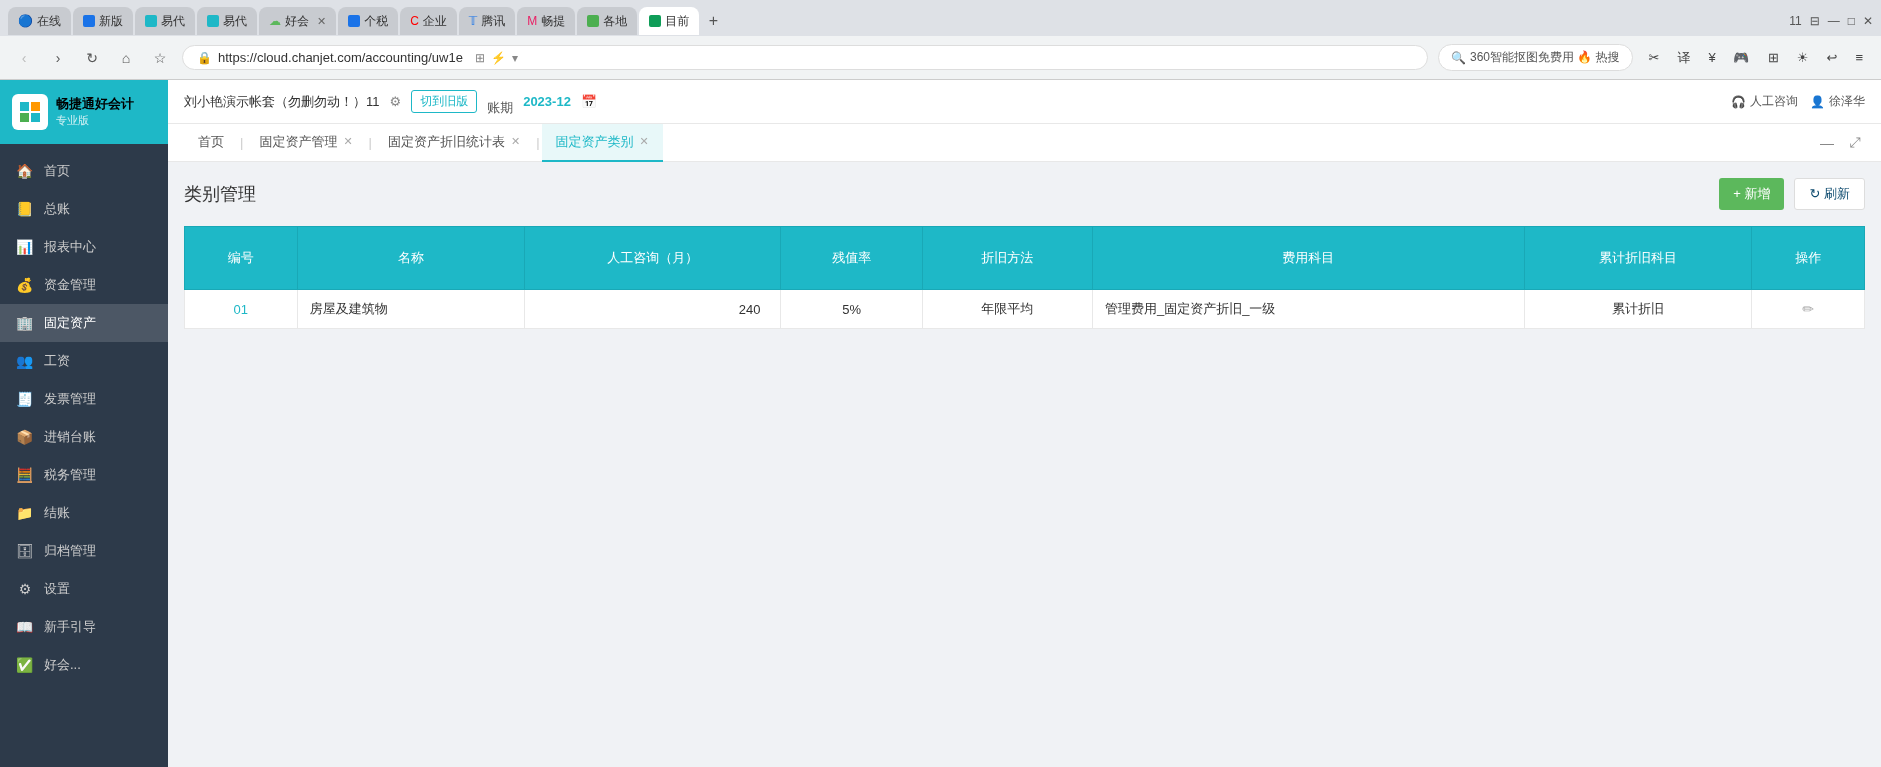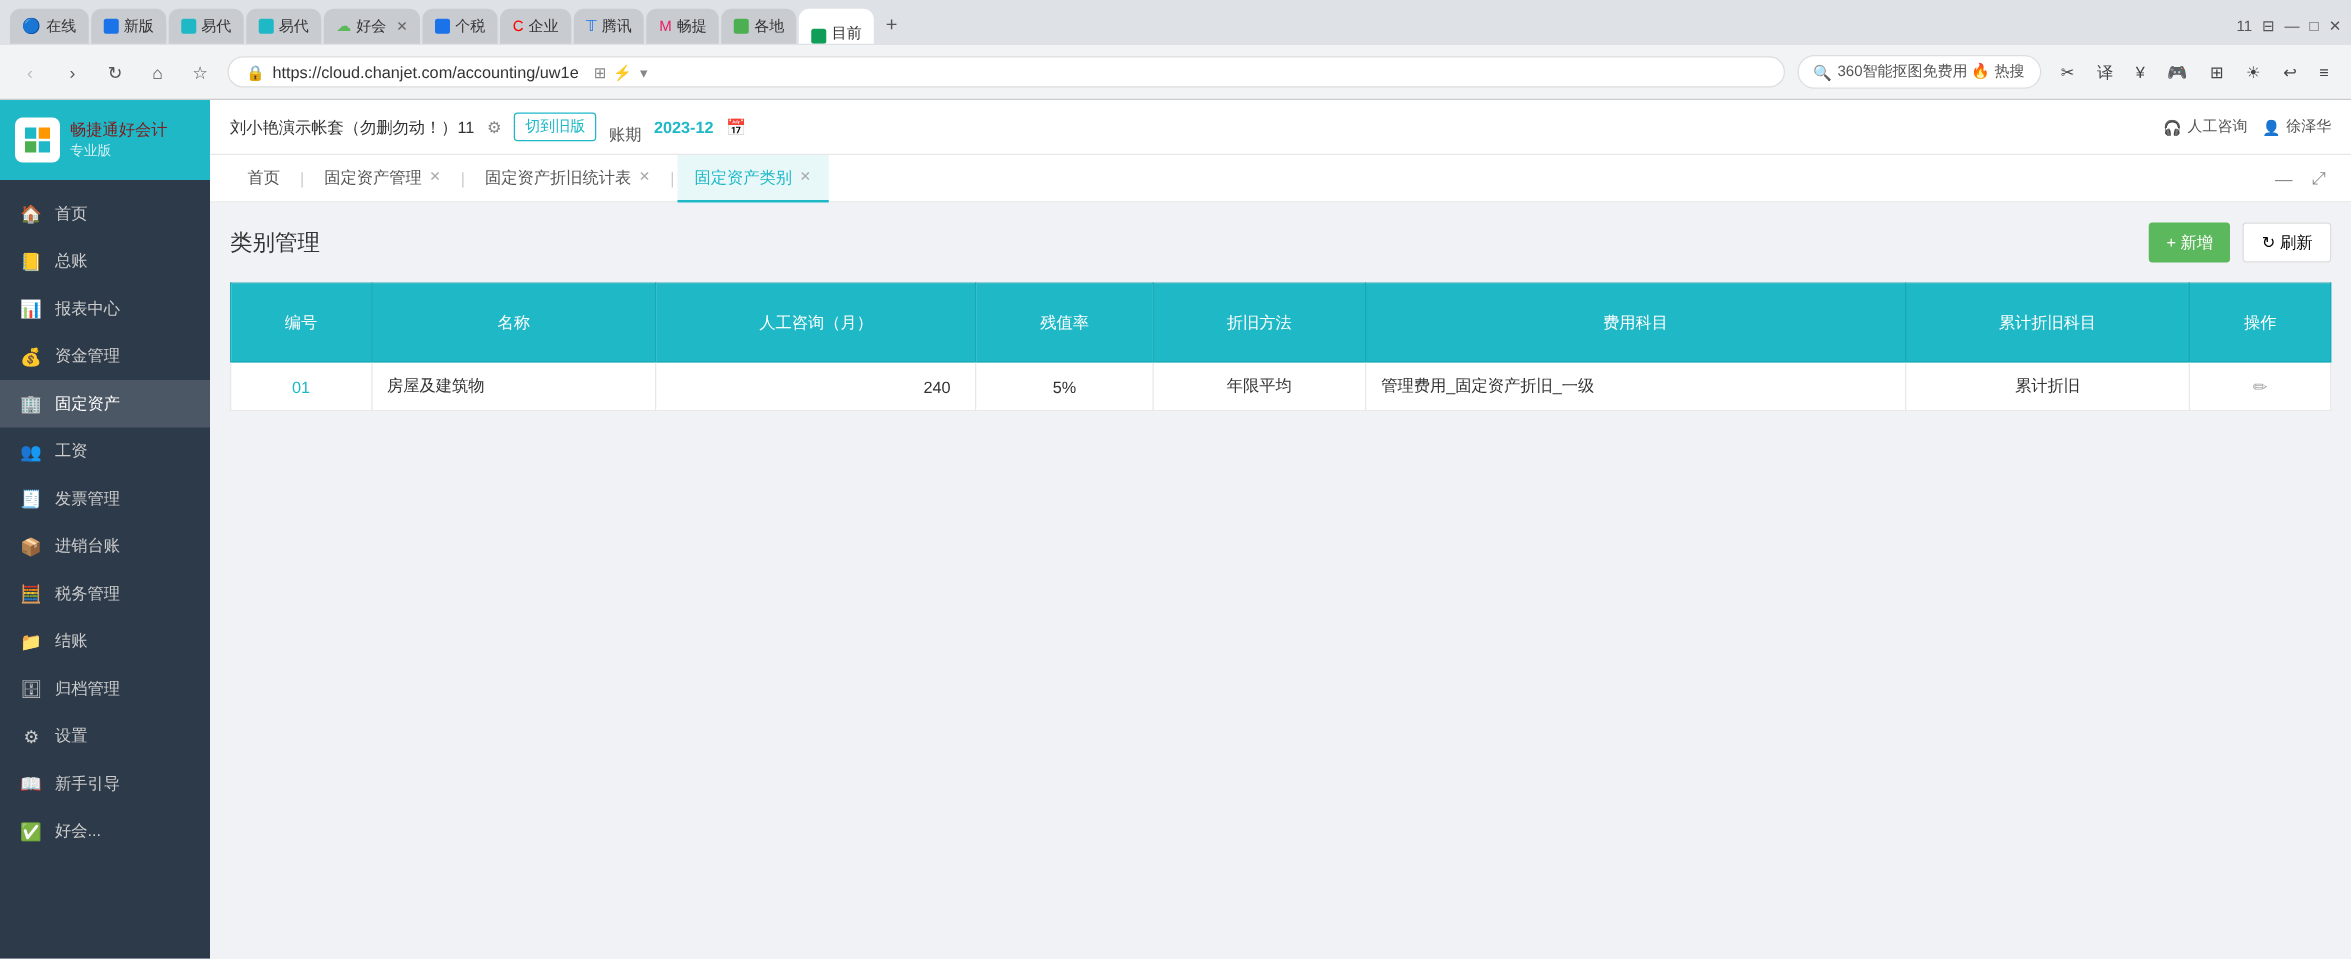--- a/index.html
+++ b/index.html
@@ -9,7 +9,7 @@
     .browser-chrome { background: #dee1e6; width: 100%; }
     .tab-bar { display: flex; align-items: center; background: #dee1e6; padding: 6px 8px 0; gap: 2px; height: 36px; }
     .browser-tab { display: flex; align-items: center; background: #c8cbd0; border-radius: 8px 8px 0 0; padding: 0 10px; height: 28px; font-size: 12px; color: #333; gap: 4px; cursor: pointer; white-space: nowrap; max-width: 150px; overflow: hidden; }
-    .browser-tab.active { background: #fff; align-items: flex-end; }
+    .browser-tab.active { background: #fff; }
     .browser-tab .tab-close { margin-left: 4px; color: #666; font-size: 11px; flex-shrink: 0; }
     .tab-add { width: 24px; height: 24px; display: flex; align-items: center; justify-content: center; cursor: pointer; font-size: 16px; color: #555; }
     .tab-controls { margin-left: auto; display: flex; align-items: center; gap: 8px; font-size: 12px; color: #555; }

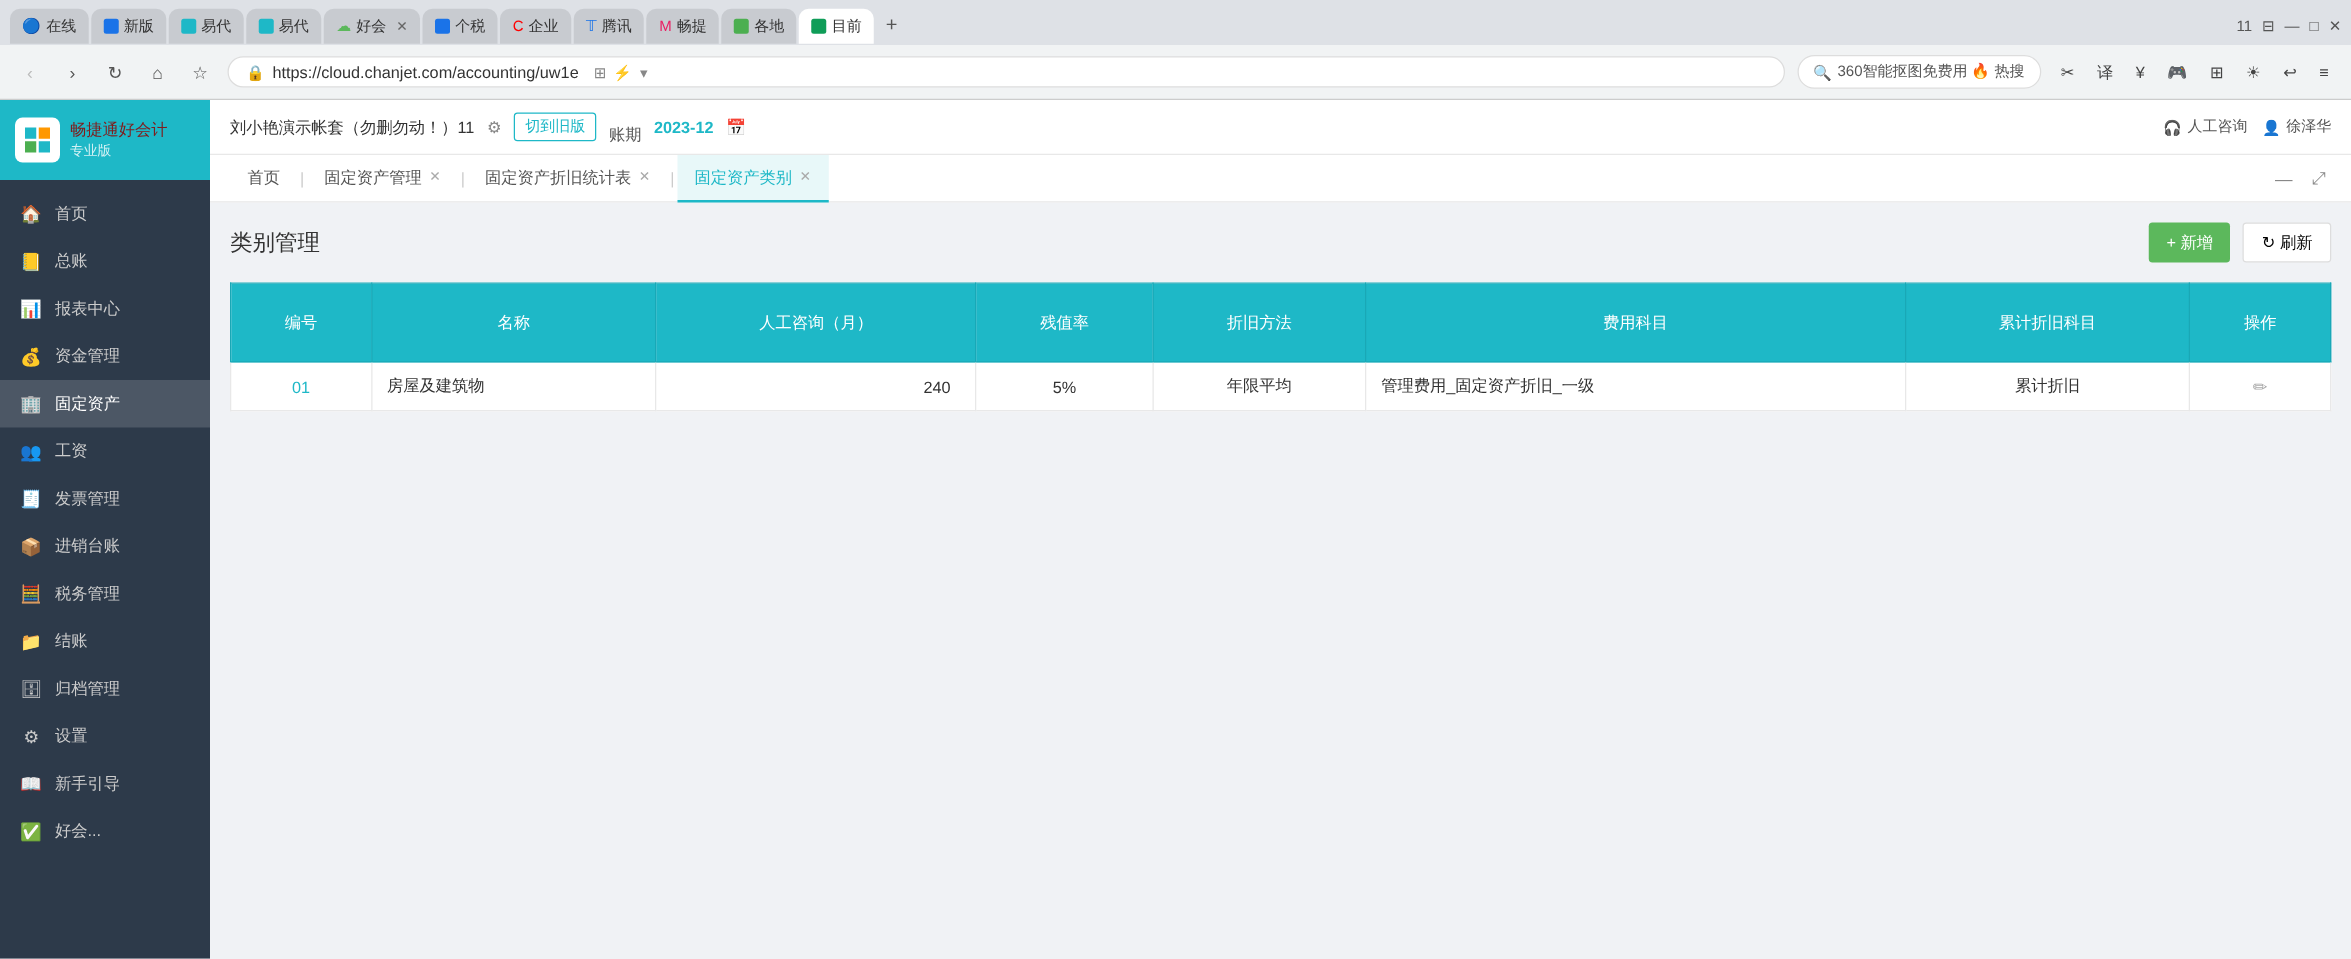--- a/index.html
+++ b/index.html
@@ -31,7 +31,7 @@
     .sidebar { width: 168px; background: #2d3a4a; color: white; display: flex; flex-direction: column; height: 100%; flex-shrink: 0; }
     .sidebar-logo { background: #1eb8c7; padding: 10px 12px; display: flex; align-items: center; gap: 8px; height: 64px; }
     .logo-icon { width: 36px; height: 36px; background: white; border-radius: 6px; display: flex; align-items: center; justify-content: center; }
-    .logo-text { font-size: 13px; font-weight: normal; color: #7f1d1d; line-height: 1.3; }
+    .logo-text { font-size: 13px; font-weight: bold; color: #000000; line-height: 1.3; }
     .logo-sub { font-size: 11px; color: rgba(255,255,255,0.8); }
 
     .sidebar-nav { flex: 1; padding: 8px 0; overflow-y: auto; }

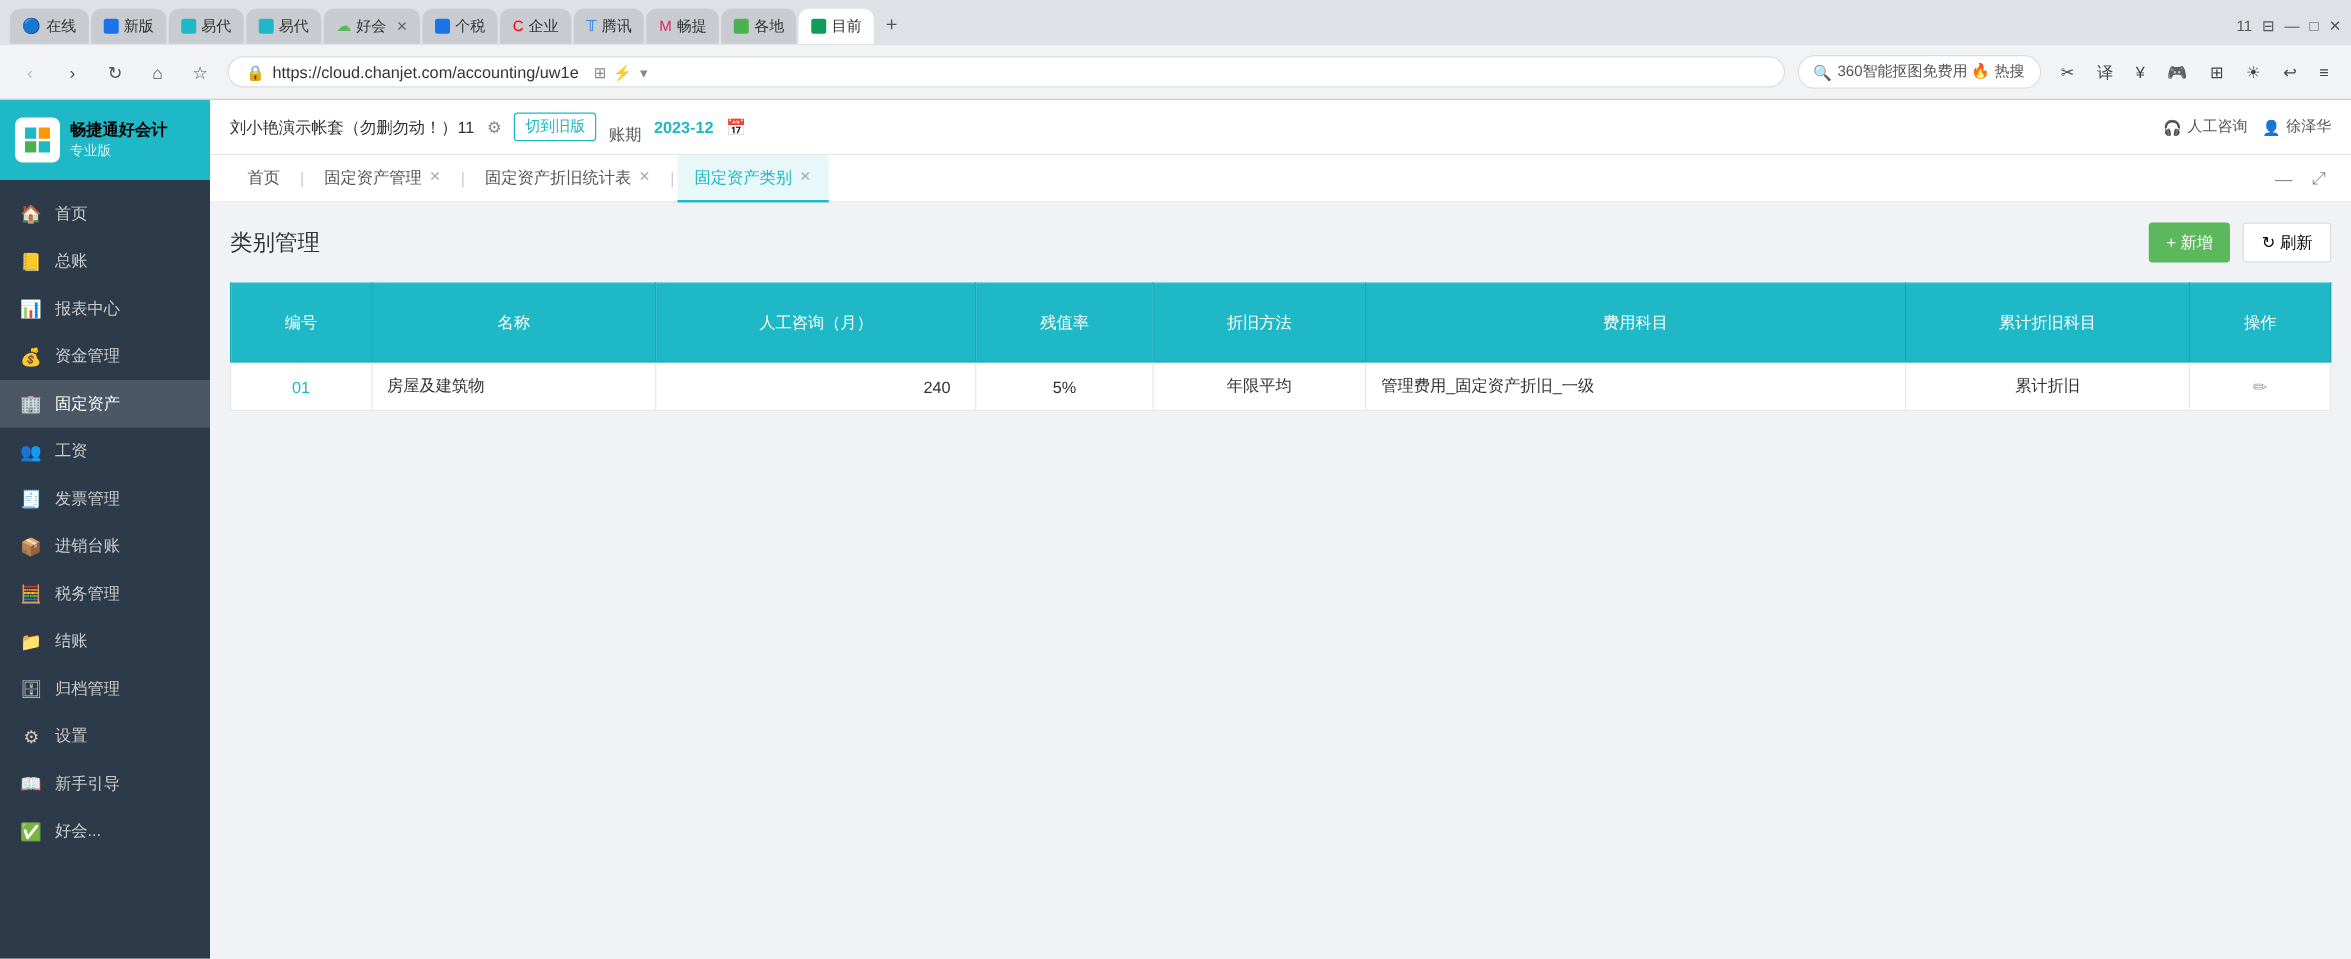--- a/index.html
+++ b/index.html
@@ -69,7 +69,7 @@
     .page-title { font-size: 18px; color: #333; font-weight: normal; }
     .page-actions { display: flex; gap: 10px; margin-left: 33px; }
     .btn-add { background: #5cb85c; color: white; border: none; padding: 6px 14px; border-radius: 3px; cursor: pointer; font-size: 13px; display: flex; align-items: center; gap: 4px; }
-    .btn-refresh { background: white; color: #000000; border: 1px solid #ddd; padding: 6px 14px; border-radius: 3px; cursor: pointer; font-size: 13px; display: flex; align-items: center; gap: 4px; }
+    .btn-refresh { background: white; color: #0c4a6e; border: 1px solid #ddd; padding: 6px 14px; border-radius: 3px; cursor: pointer; font-size: 13px; display: flex; align-items: center; gap: 4px; }
 
     
     .data-table { width: 100%; border-collapse: collapse; background: white; }

